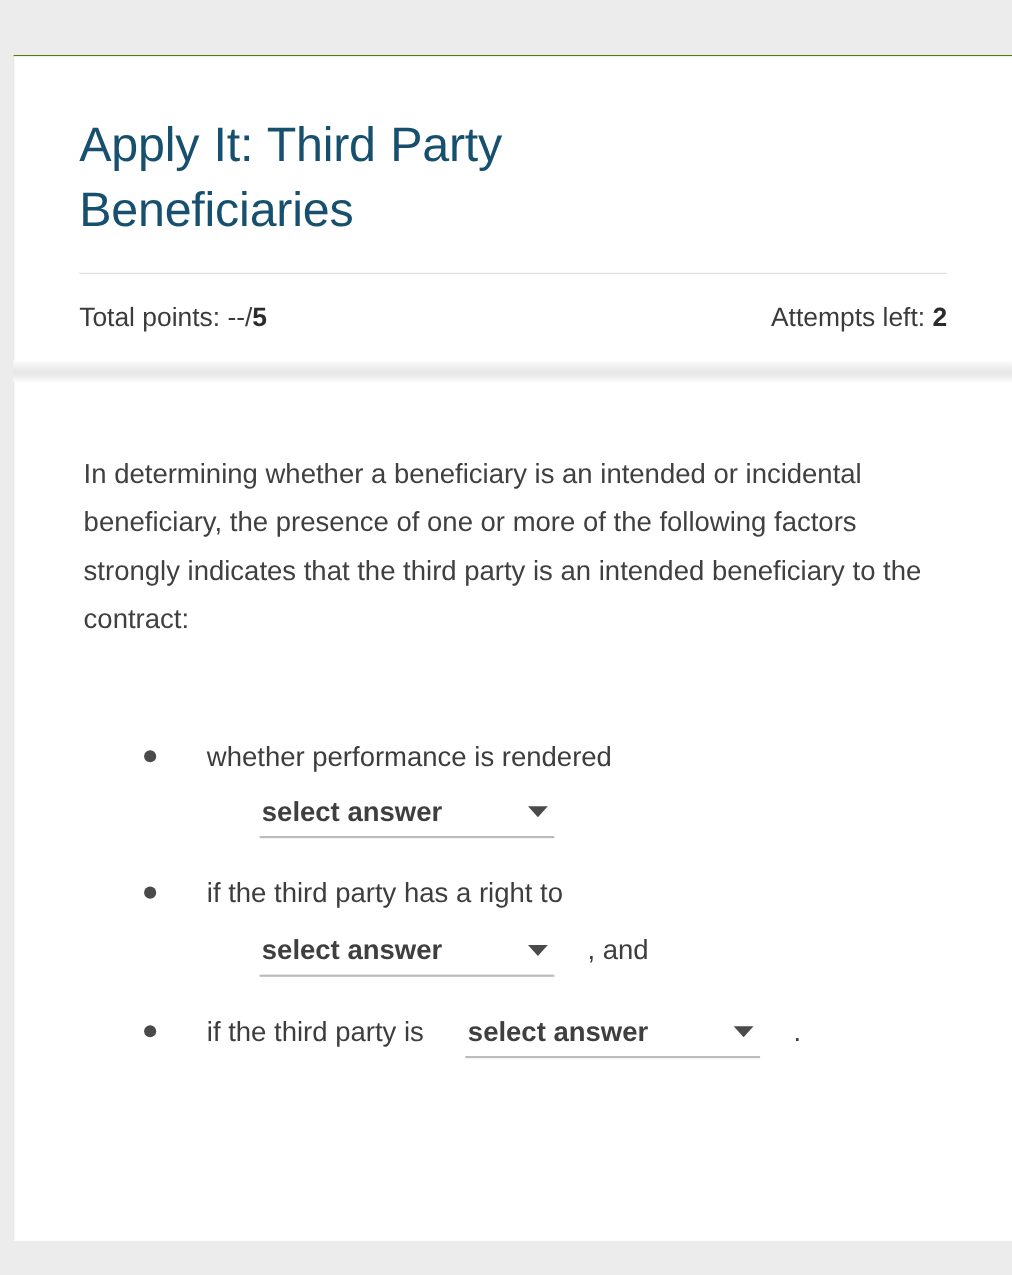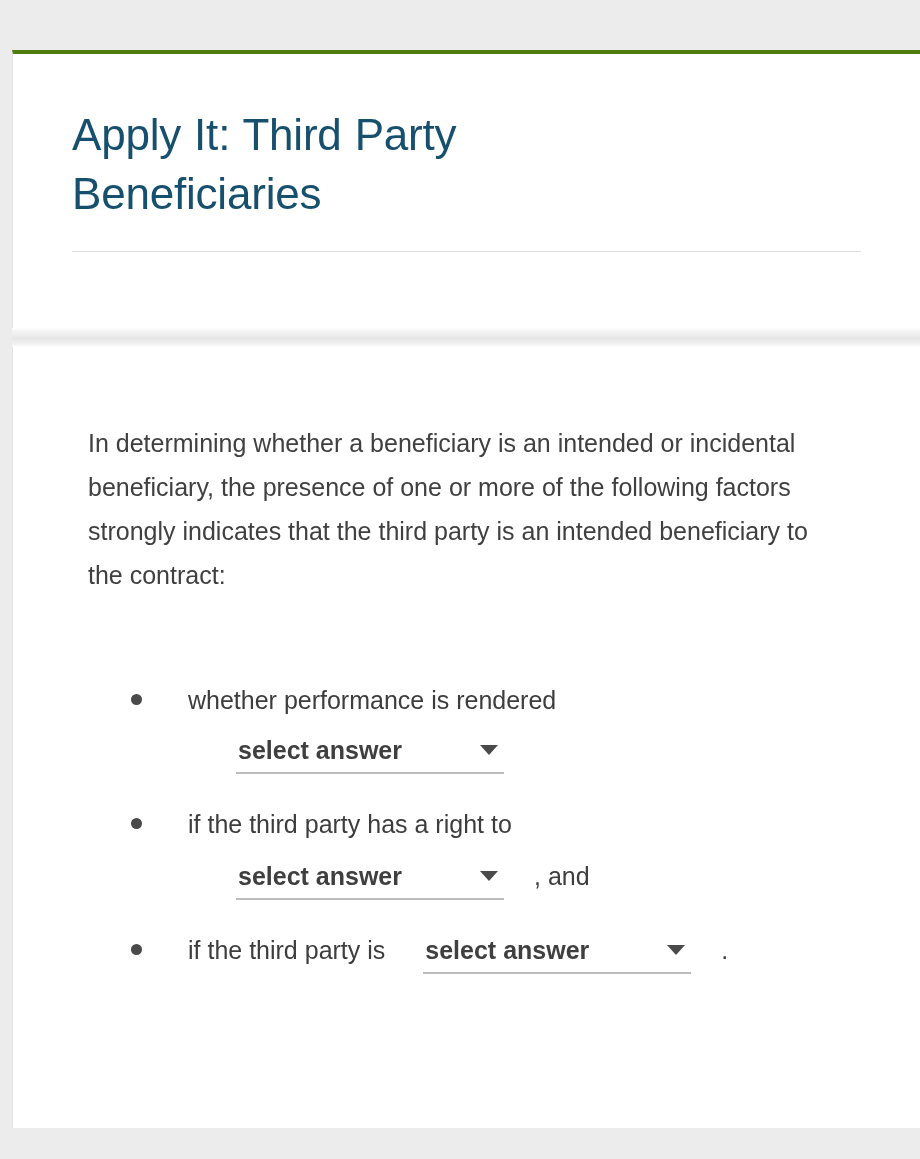--- a/index.html
+++ b/index.html
@@ -36,7 +36,7 @@
     height: 278px;
     background: #ffffff;
     border-left: 1px solid #e3e3e3;
-    border-top: 4px solid #4d7c0f;
+    border-top: 1px solid #4d7c0f;
     box-sizing: border-box;
   }
 

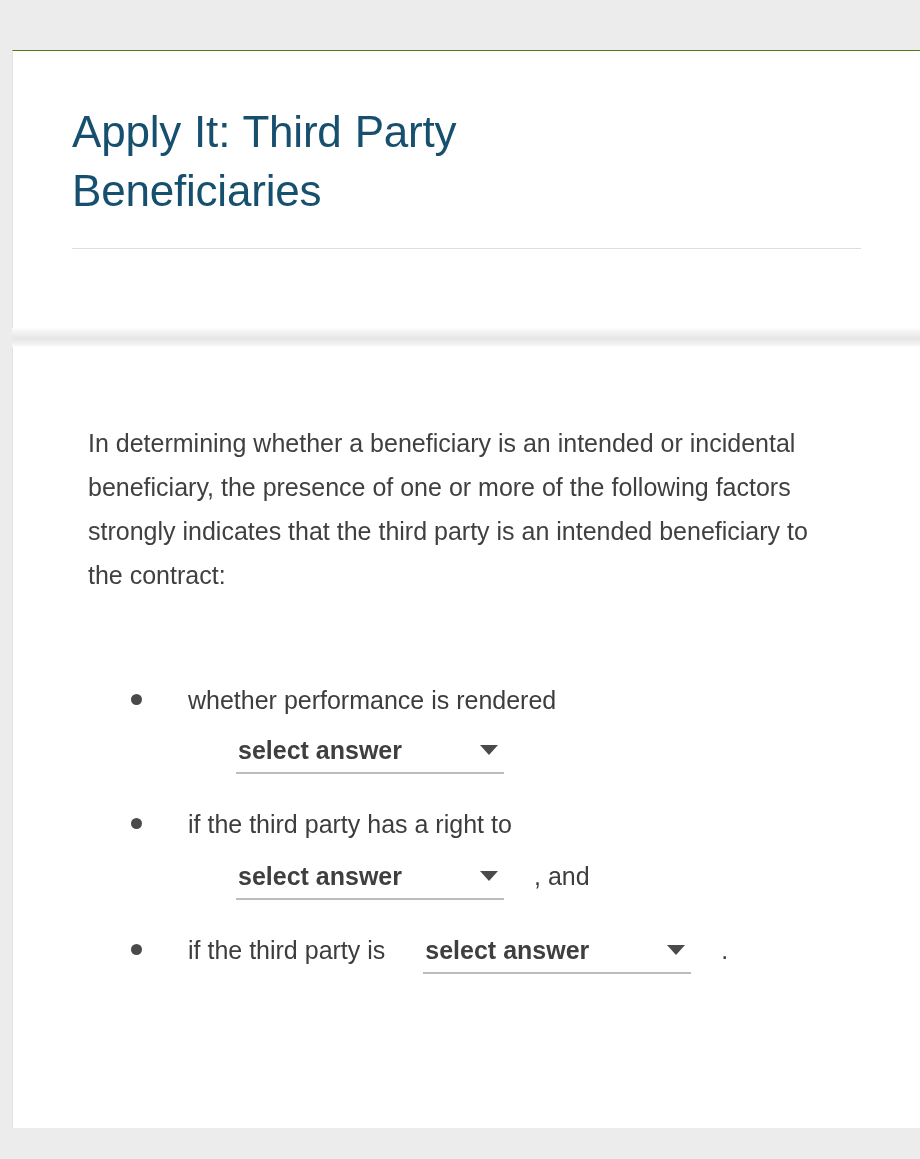--- a/index.html
+++ b/index.html
@@ -215,6 +215,10 @@
 
       <hr class="title-rule">
 
+      <div class="meta-row">
+        <div><span>Total points: --/</span><span class="strong">5</span></div>
+        <div><span>Attempts left: </span><span class="strong">2</span></div>
+      </div>
     </div>
   </div>
 

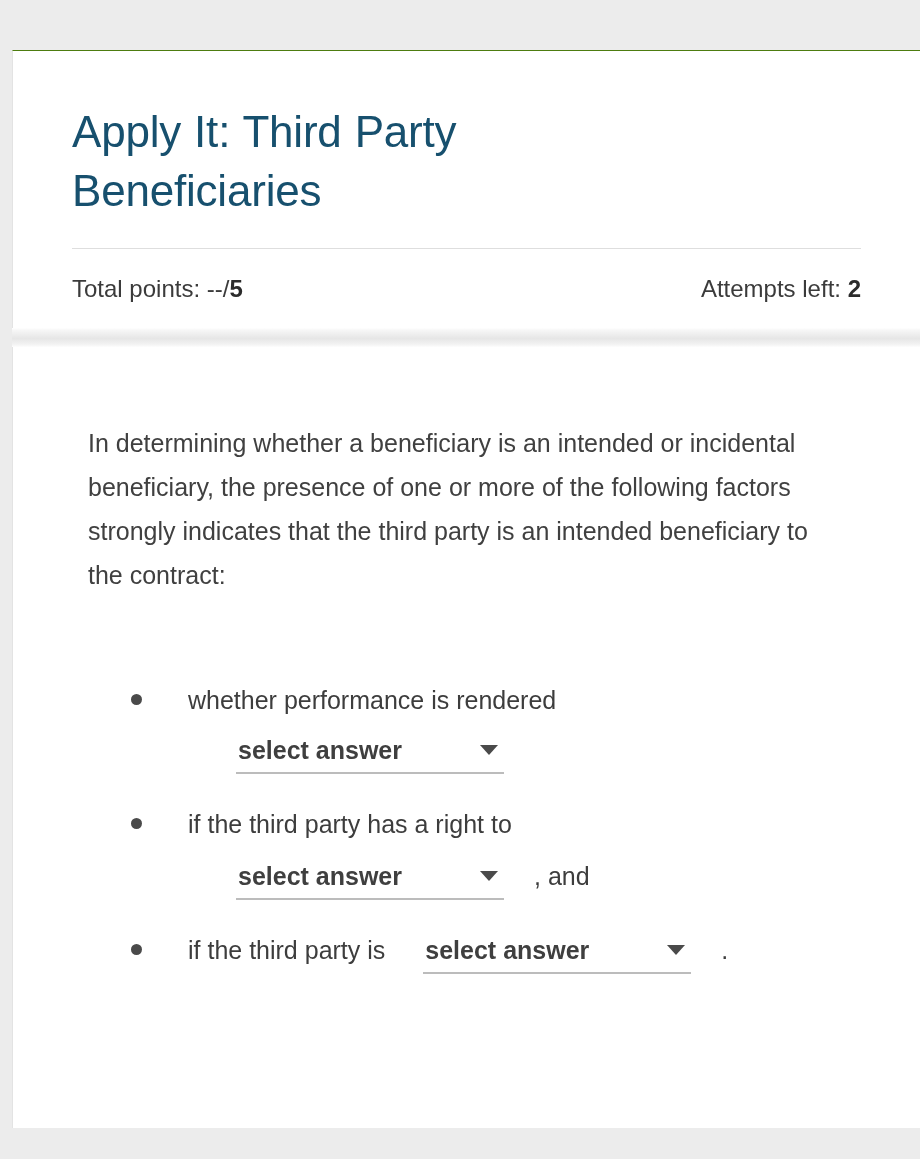--- a/index.html
+++ b/index.html
@@ -109,7 +109,7 @@
     font-size: 25px;
     line-height: 44px;
     color: #404040;
-    margin: 16px;
+    margin: 4px;
     max-width: 775px;
     font-weight: 400;
   }

